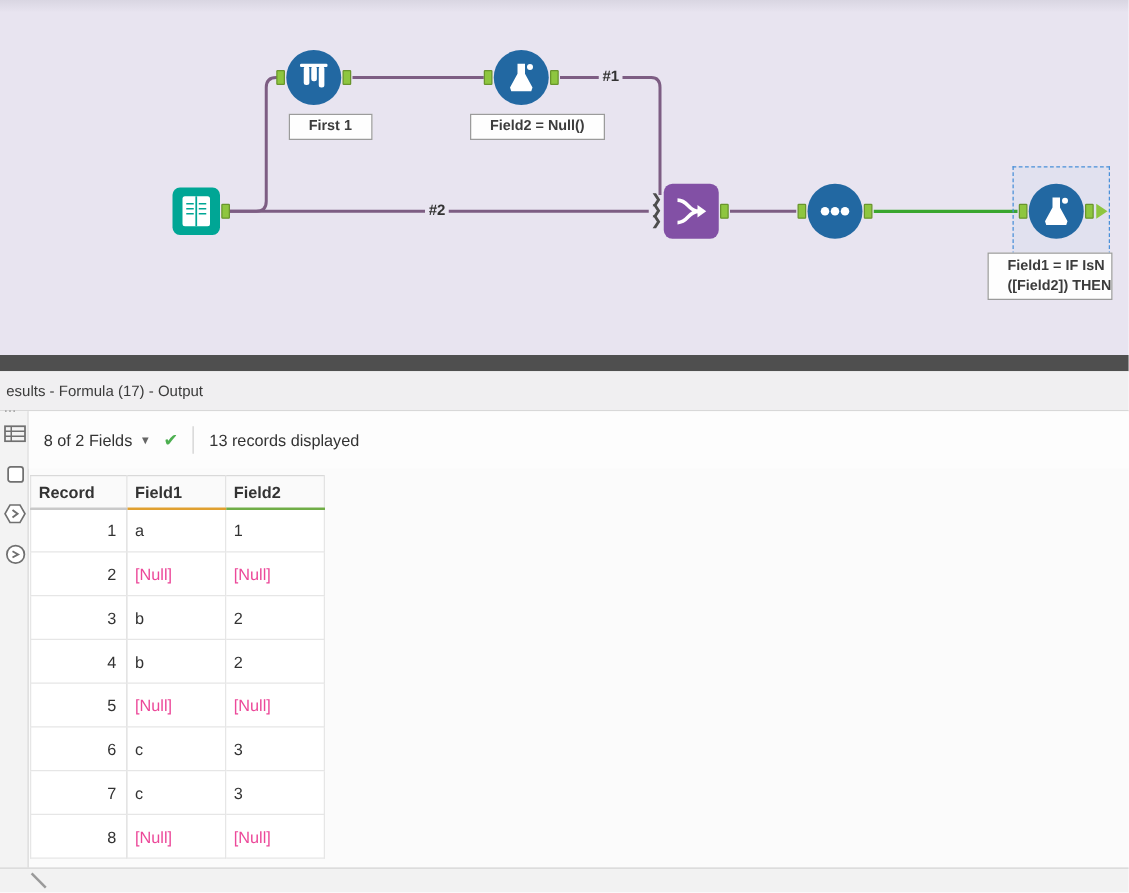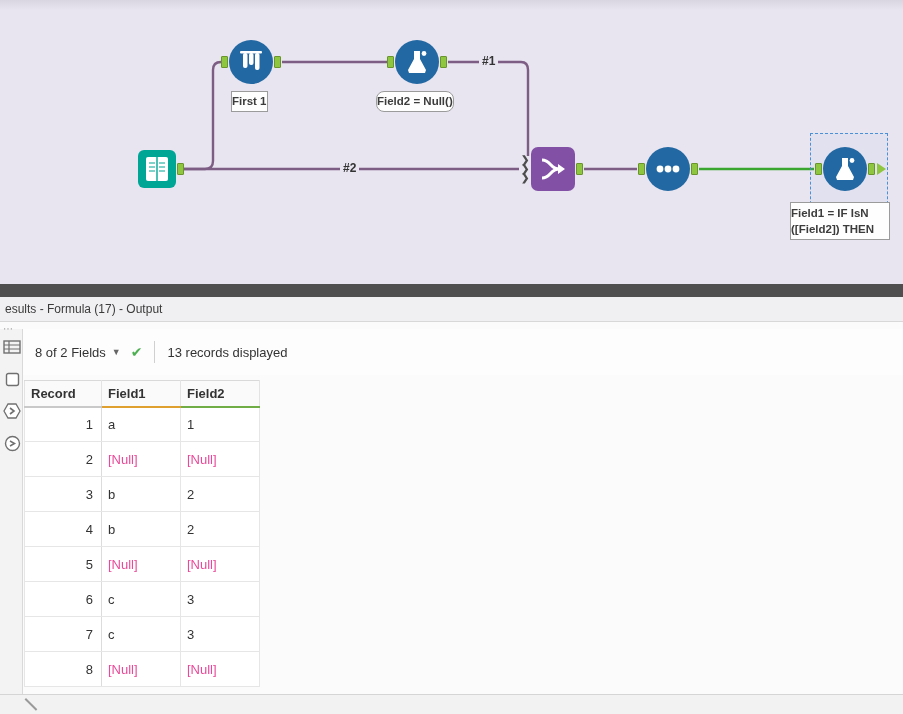--- a/index.html
+++ b/index.html
@@ -26,7 +26,7 @@
                border-bottom:6px solid transparent; border-left:9px solid #8ec63f; }
   .chev { position:absolute; color:#4d4d4d; font-size:10px; font-weight:bold; line-height:8px; }
   .lbl { position:absolute; background:#fefefe; border:1px solid #9b9b9b; color:#3c3c3c;
-         font-size:11.5px; font-weight:bold; padding:2px 0; line-height:15px; white-space:nowrap; }
+         font-size:11.5px; font-weight:bold; padding:2px 15px; line-height:15px; white-space:nowrap; }
   .wire-tag { position:absolute; background:#e8e4f0; color:#333; font-size:12px; font-weight:bold;
               padding:0 3px; }
 

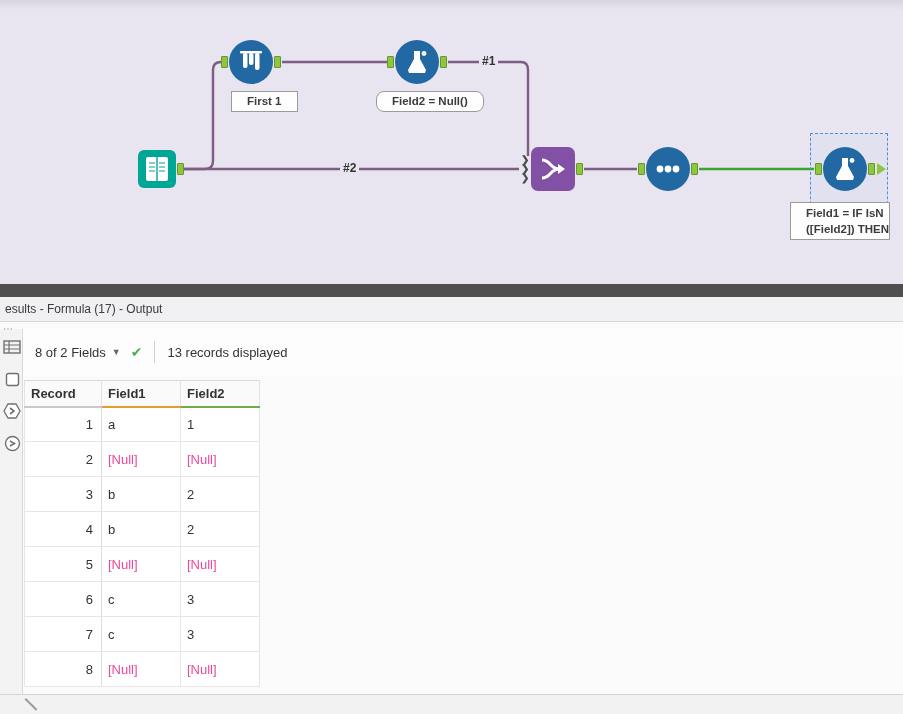--- a/index.html
+++ b/index.html
@@ -125,7 +125,7 @@
     </div>
     <div class="anchor" style="left:387px; top:56px;"></div>
     <div class="anchor" style="left:440px; top:56px;"></div>
-    <div class="lbl" style="left:376px; top:91px;border-radius:8px;">Field2 = Null()</div>
+    <div class="lbl" style="left:376px; top:91px;">Field2 = Null()</div>
 
     <div class="tool tool-sq t-union">
       <svg width="44" height="44" viewBox="0 0 44 44">

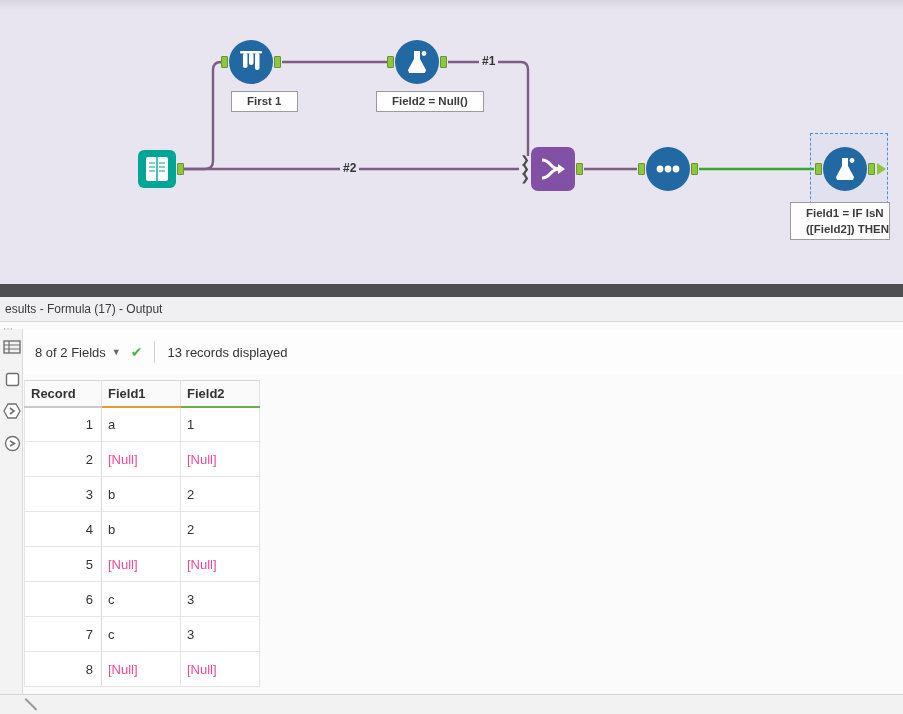--- a/index.html
+++ b/index.html
@@ -32,7 +32,7 @@
 
   
   #divider { position:absolute; left:0; top:284px; width:903px; height:13px; background:#4f4f4f; }
-  #res-title { position:absolute; left:0; top:297px; width:903px; height:25px; background:#f0eff1;
+  #res-title { position:absolute; left:0; top:297px; width:903px; height:32px; background:#f0eff1;
                border-bottom:1px solid #d8d8d8; color:#3b3b3b; font-size:12px; display:flex;
                align-items:center; padding-left:5px; }
   #toolbar { position:absolute; left:23px; top:329px; width:880px; height:46px; background:#fdfdfd;

